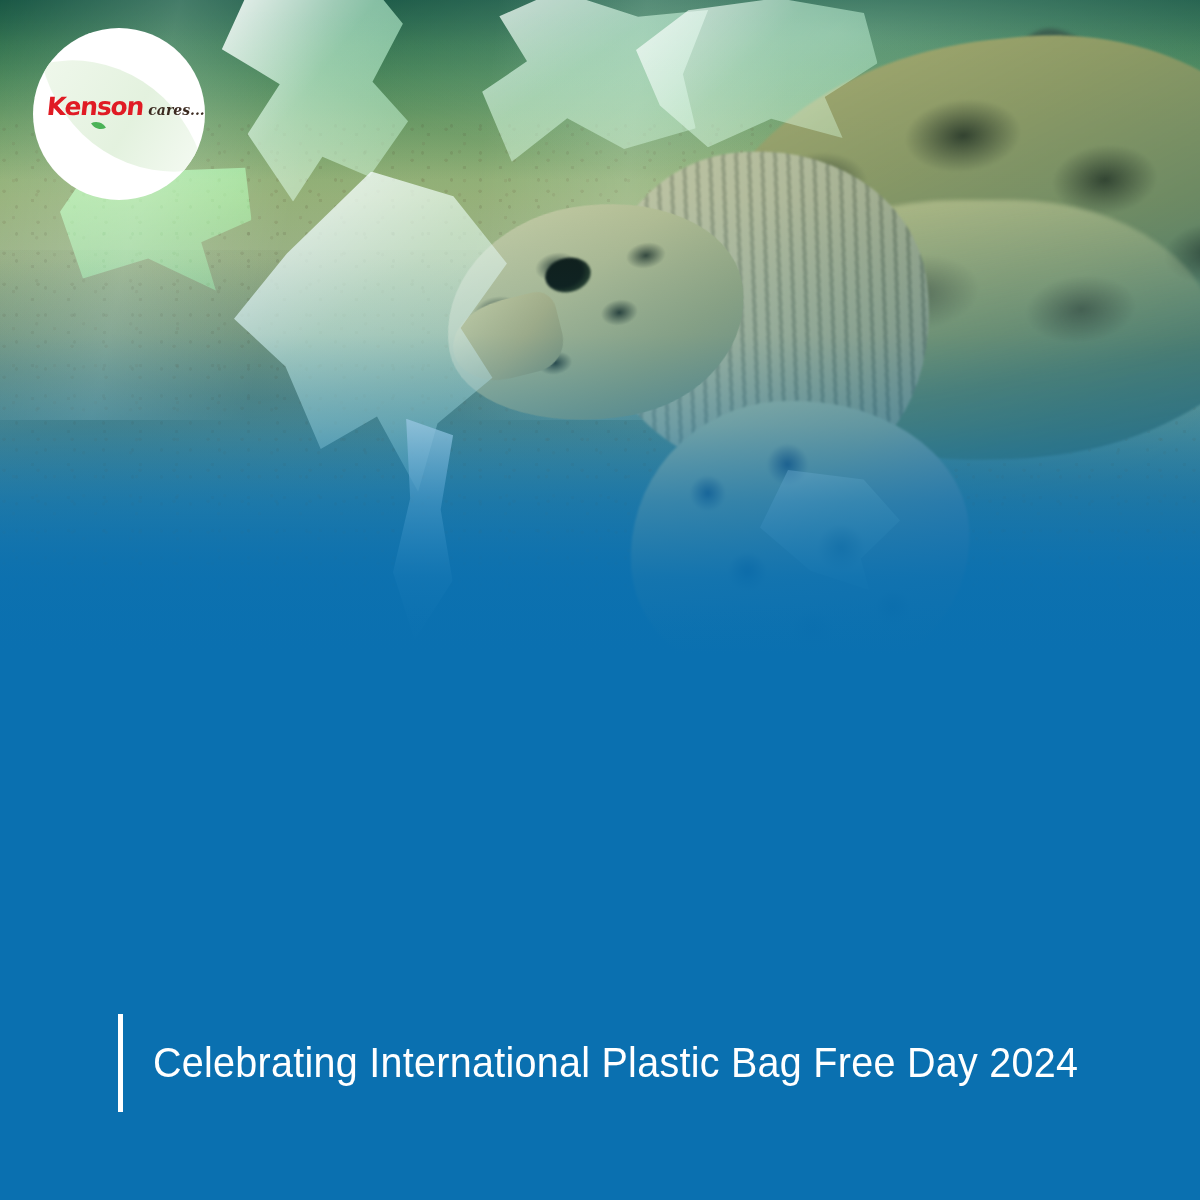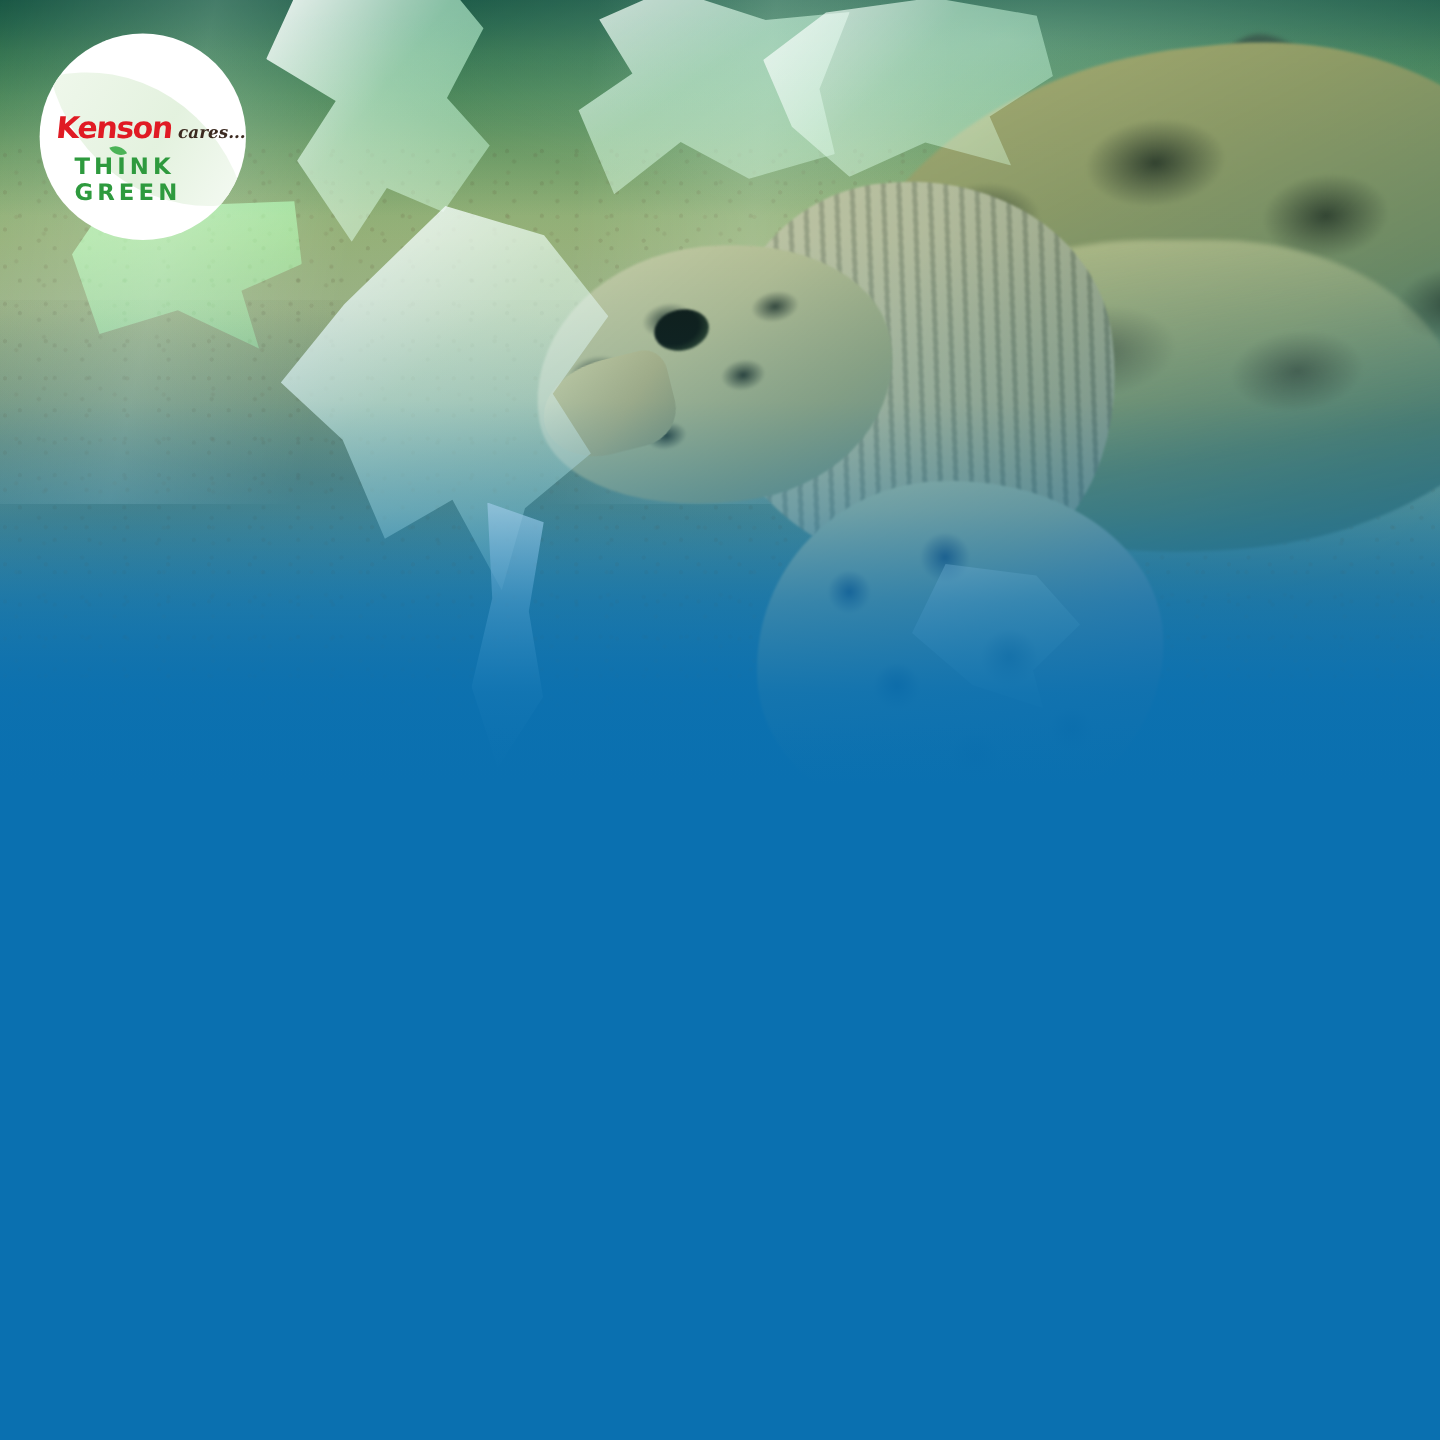--- a/index.html
+++ b/index.html
@@ -356,7 +356,6 @@
         <span class="cares">cares......</span>
       </div>
       <span class="mini-leaf"></span>
-      <div class="think-green">THINK GREEN</div>
     </div>
   </div>
 

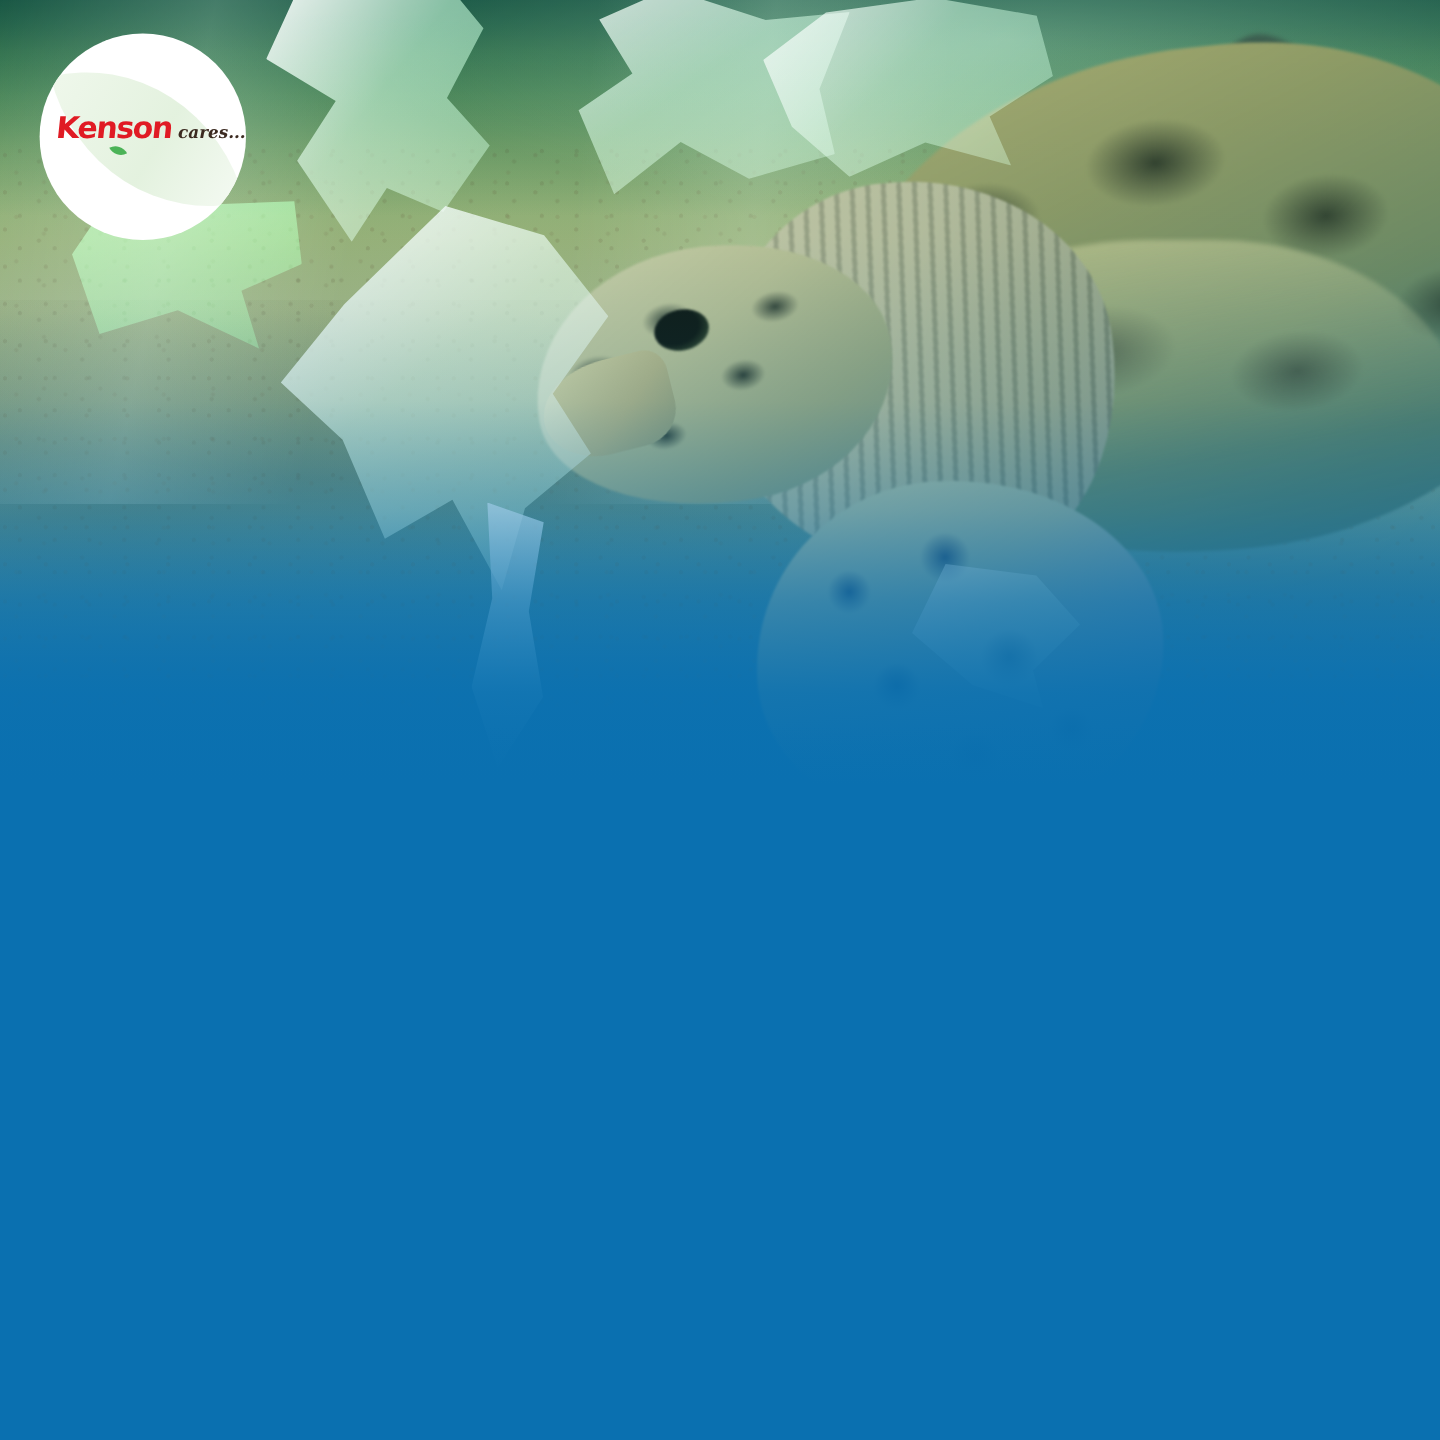--- a/index.html
+++ b/index.html
@@ -360,6 +360,10 @@
   </div>
 
 
+  <div class="subtitle-wrap">
+    <div class="sub-rule"></div>
+    <div class="subtitle">Celebrating International Plastic Bag Free Day 2024</div>
+  </div>
 
 </div>
 

